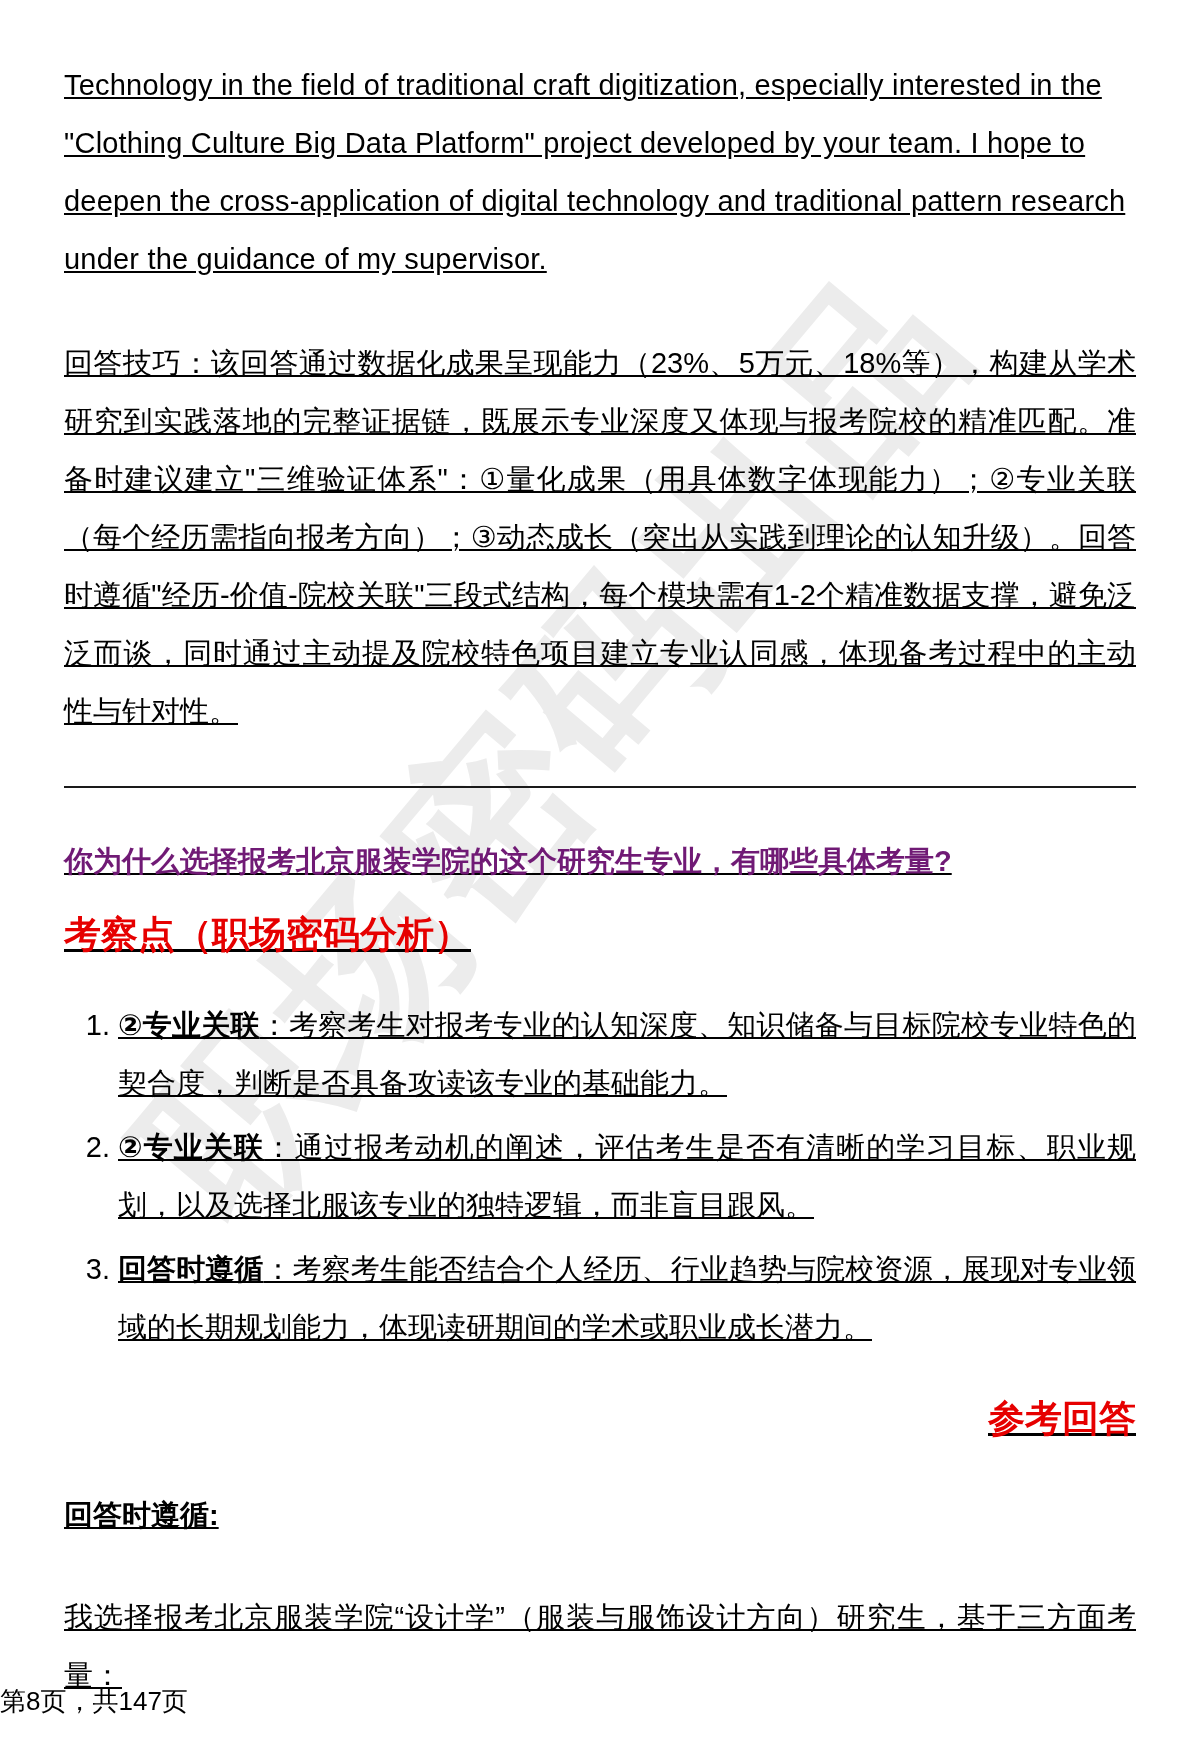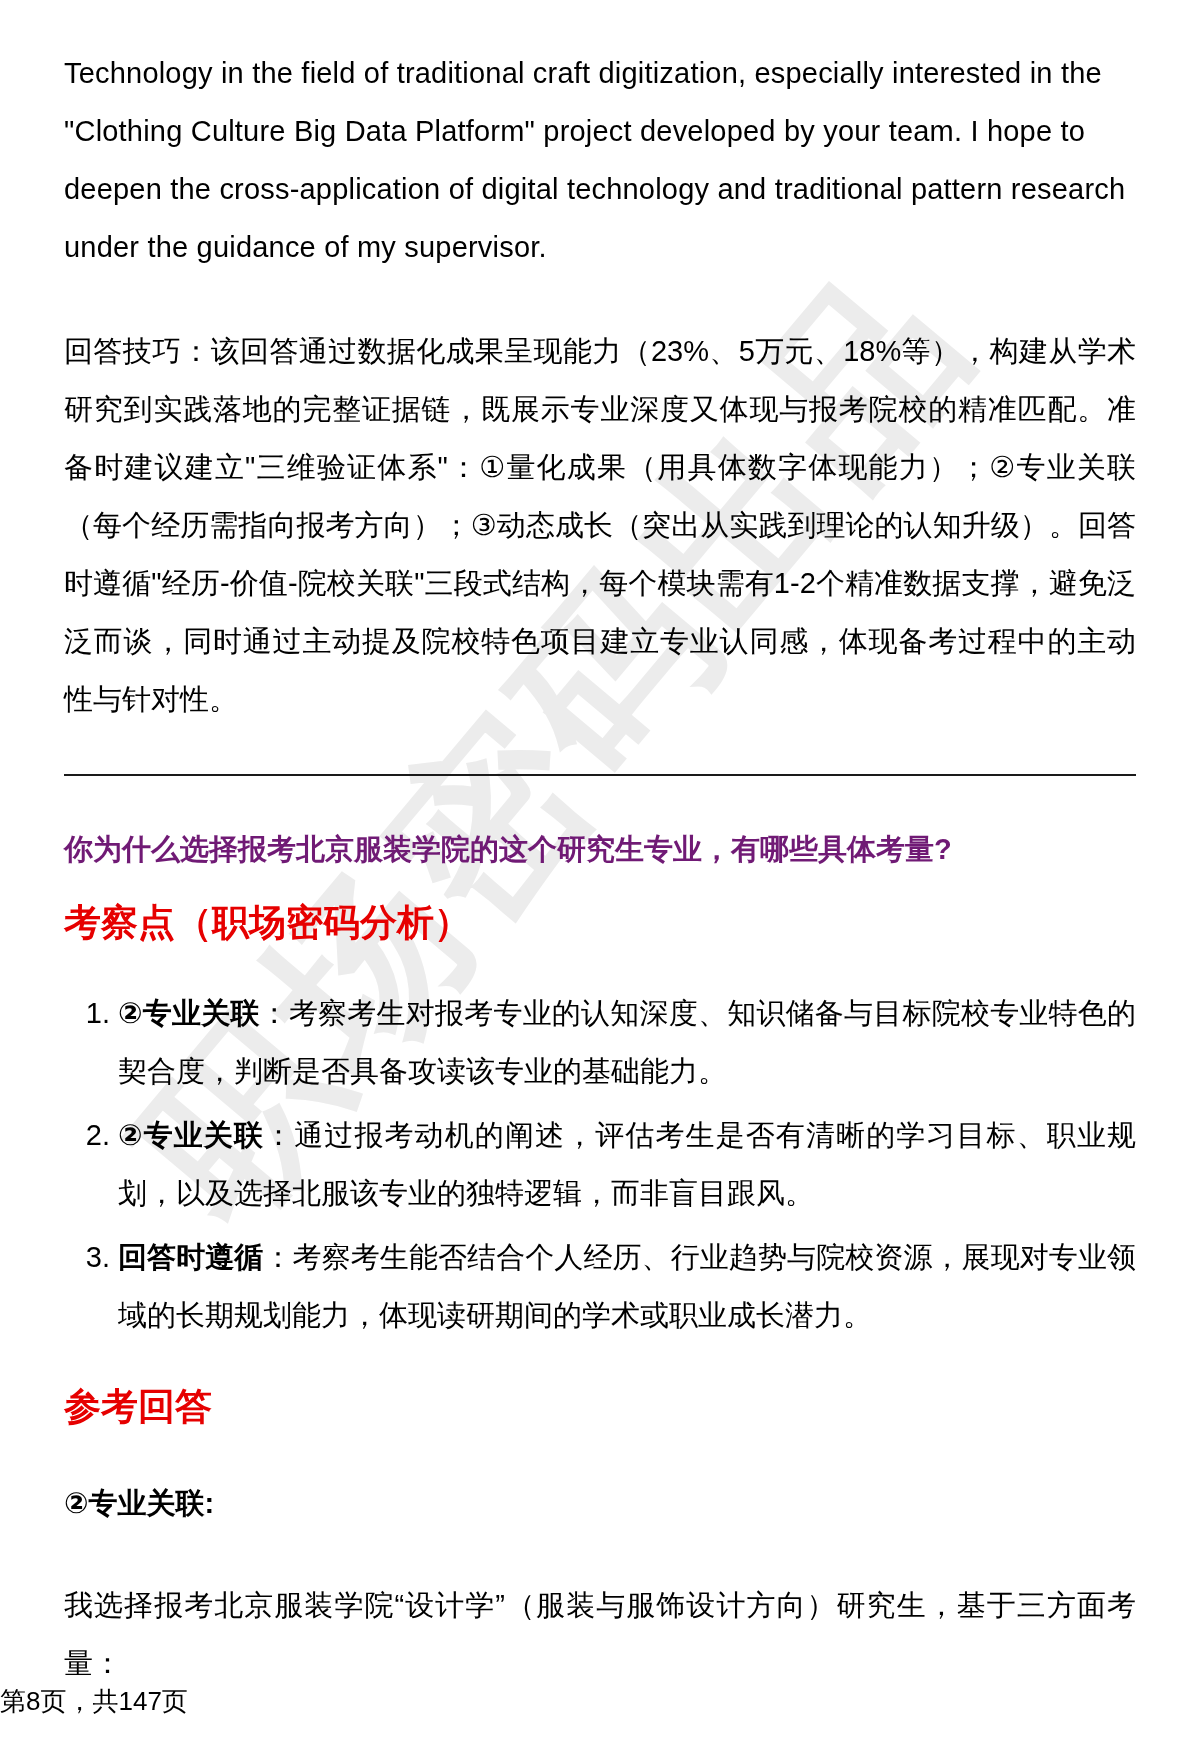--- a/index.html
+++ b/index.html
@@ -27,9 +27,10 @@
   .content {
     position:relative;
     z-index:1;
-    padding:44px 64px 0 64px;
+    padding:56px 64px 0 64px;
     font-size:29px;
     line-height:2;
+    text-decoration:underline;
   }
   .para { margin:0 0 46px 0; }
   .en { text-align:left; letter-spacing:0.2px; }

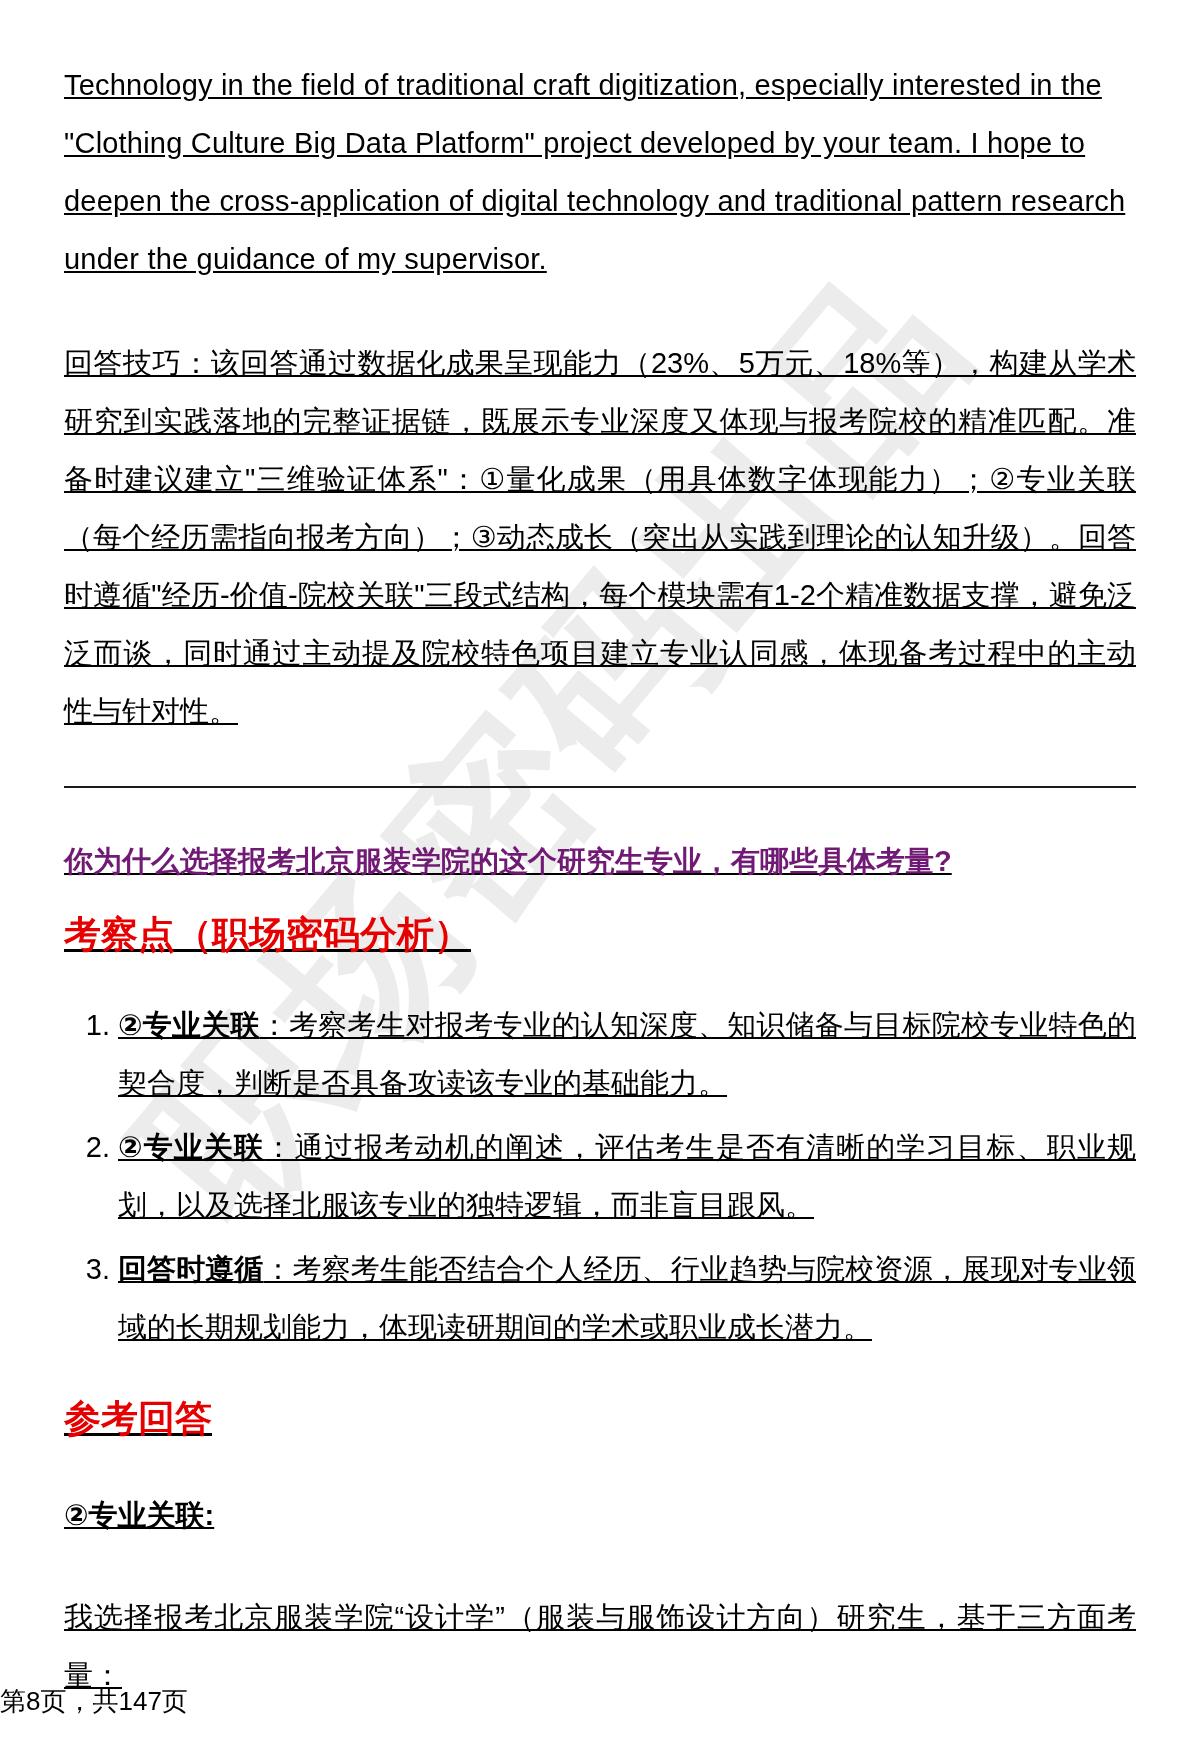--- a/index.html
+++ b/index.html
@@ -65,7 +65,7 @@
     font-weight:400;
   }
   ol.points li strong { font-weight:700; }
-  h3.reference { margin-top:26px; }
+  h3.reference { margin-top:26px;text-align:right; }
   .bold-label {
     font-weight:700;
     margin:30px 0 44px 0;

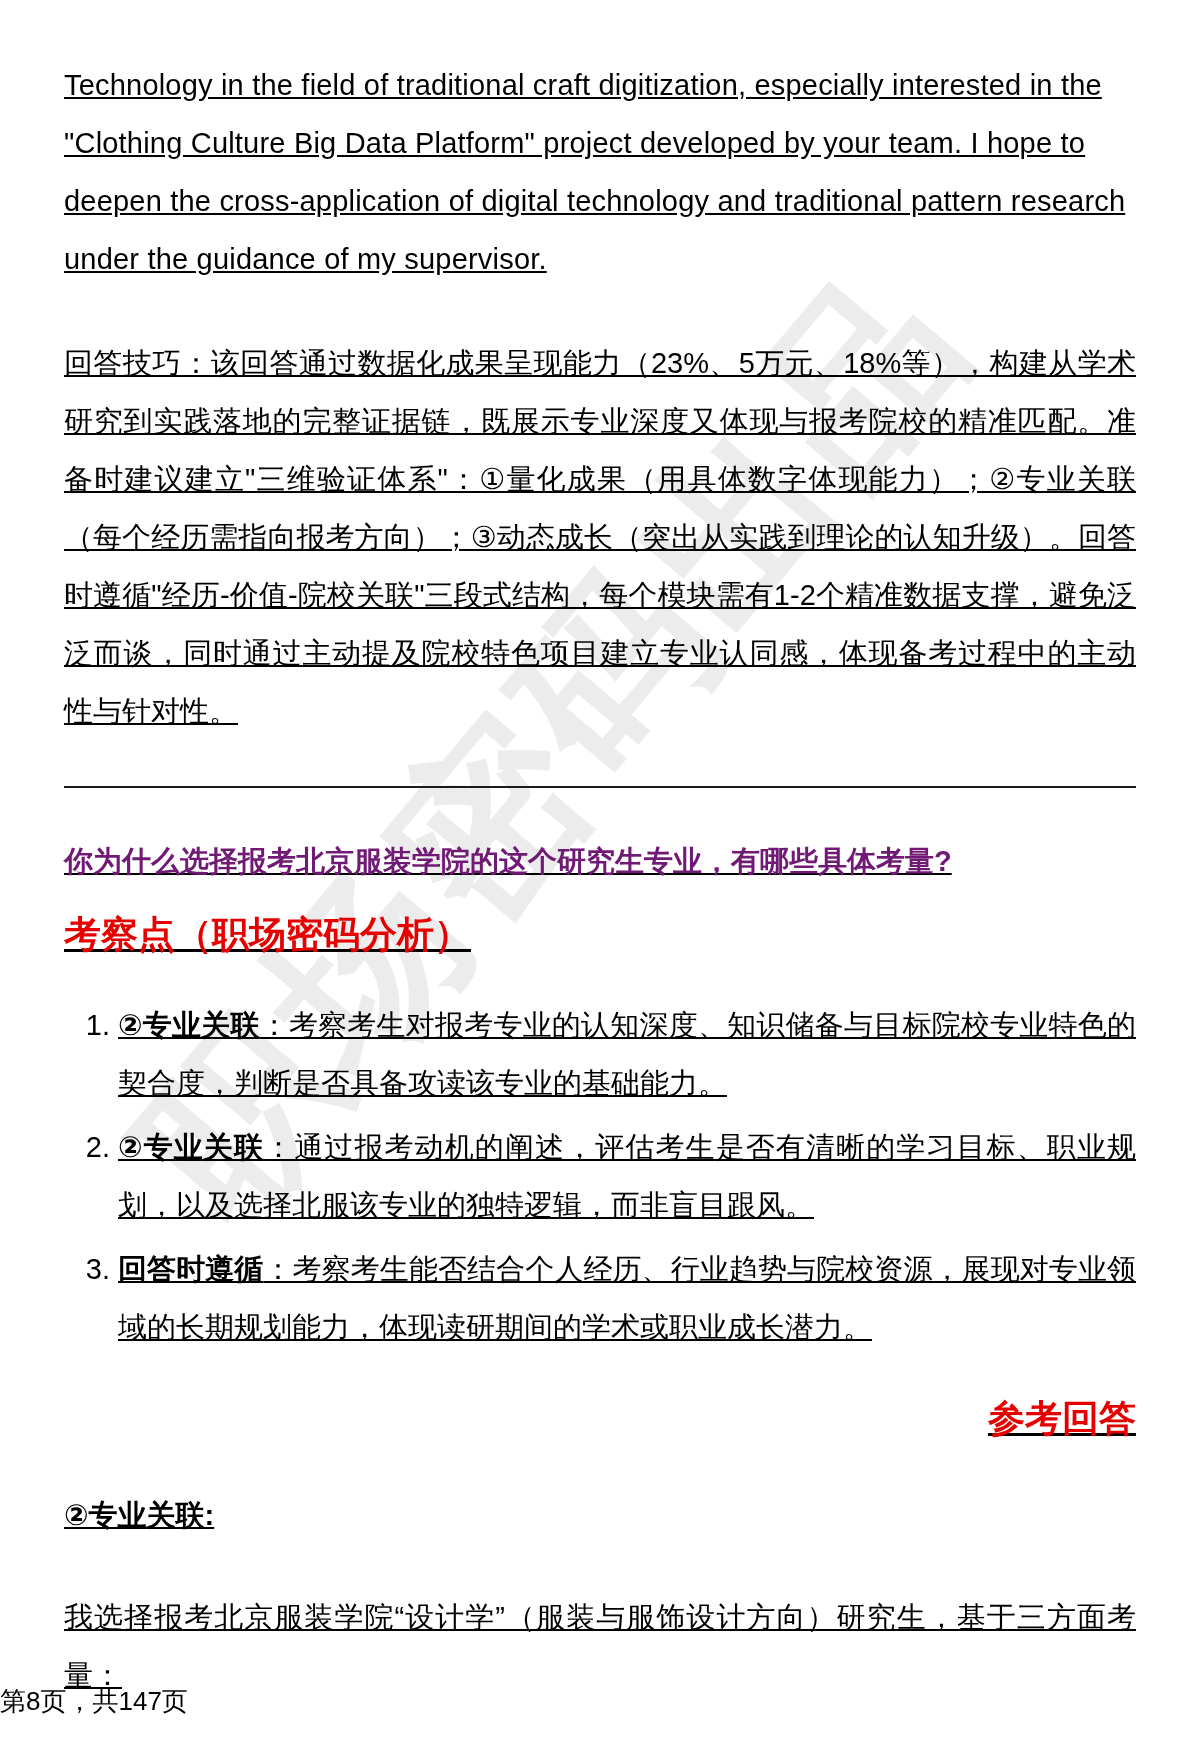--- a/index.html
+++ b/index.html
@@ -111,7 +111,7 @@
 
   <h3 class="subheading reference">参考回答</h3>
 
-  <p class="bold-label">②专业关联:</p>
+  <p class="bold-label">回答时遵循:</p>
 
   <p class="para cn final-para">我选择报考北京服装学院“设计学”（服装与服饰设计方向）研究生，基于三方面考量：</p>
 

